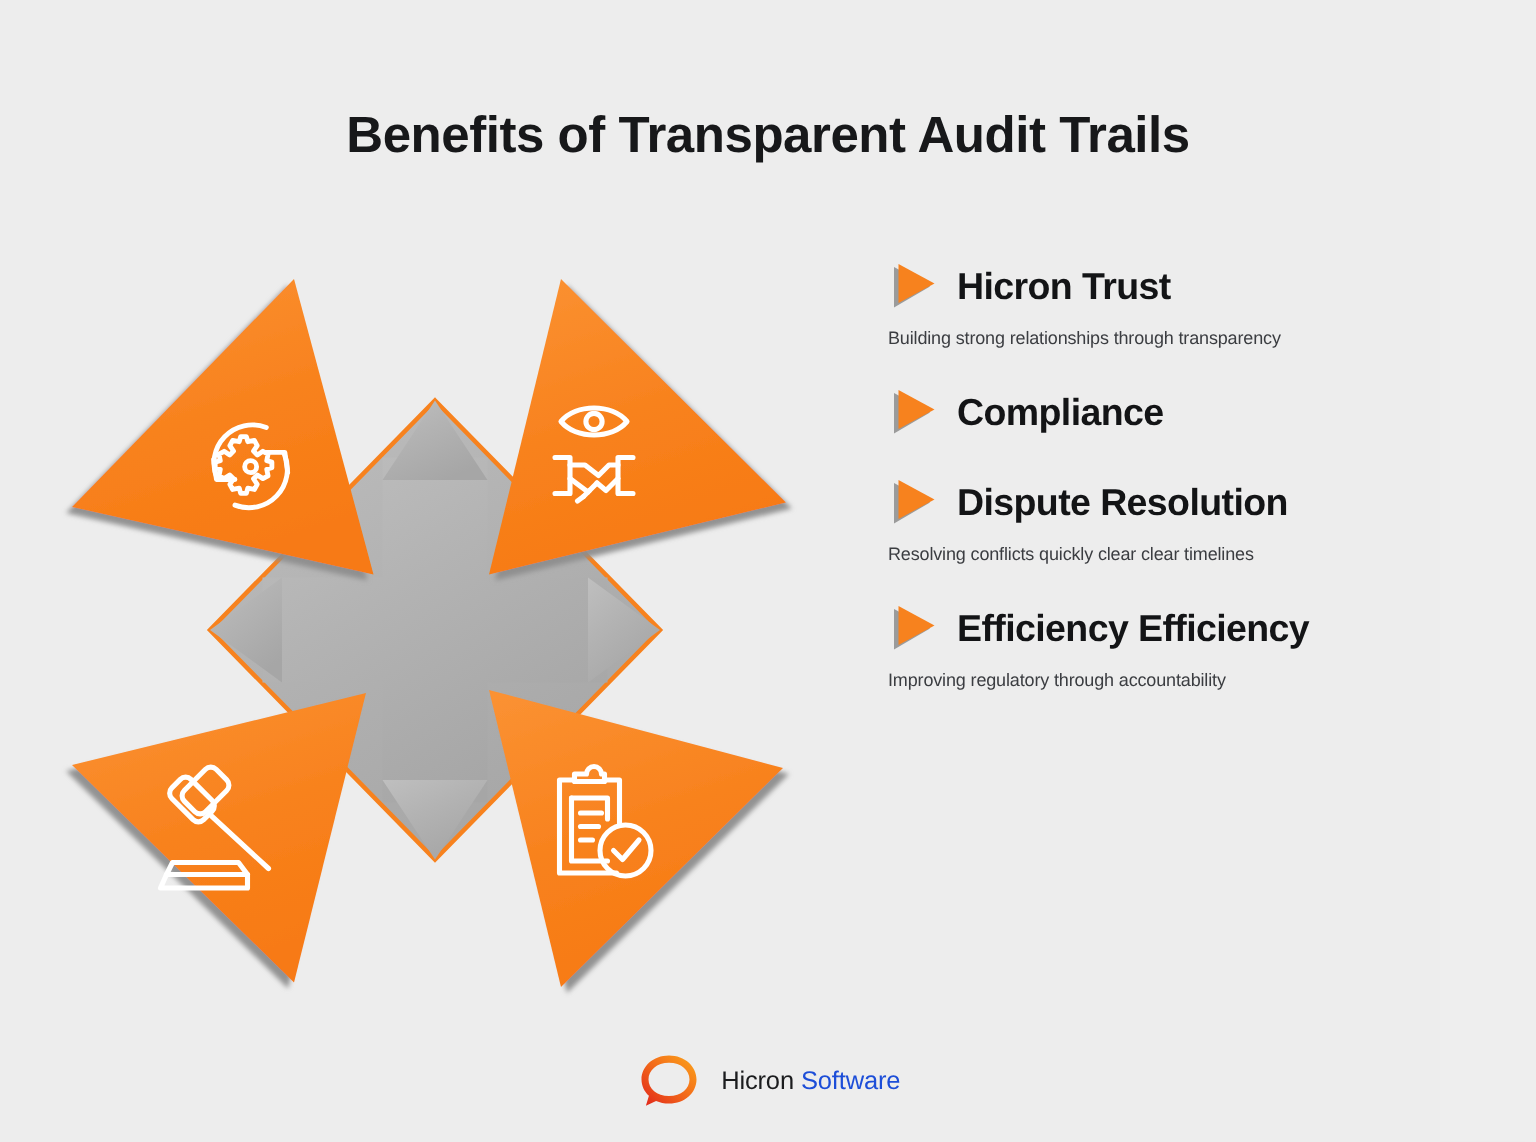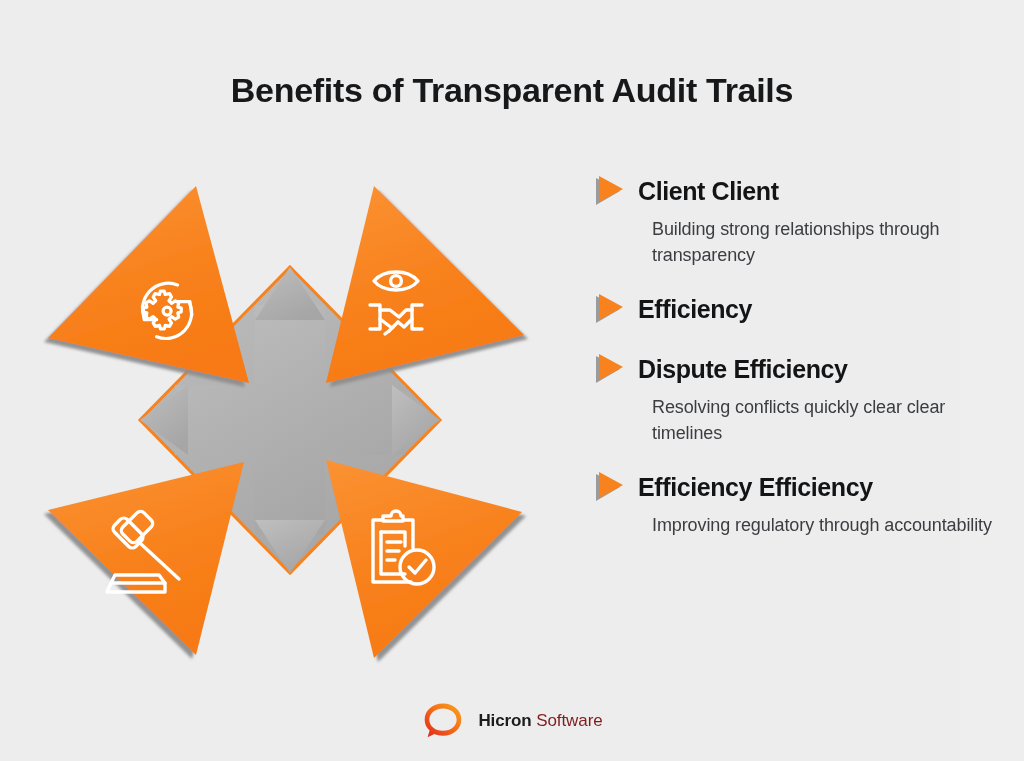--- a/index.html
+++ b/index.html
@@ -240,7 +240,7 @@
           <polygon points="4,4 4,31 28,17" fill="#9B9B9B"></polygon>
           <polygon points="7,2 7,28 31,15" fill="#F7821E"></polygon>
         </svg>
-        <div class="benefit-title">Client Client</div>
+        <div class="benefit-title">Hicron Trust</div>
       </div>
       <div class="benefit-desc">Building strong relationships through transparency</div>
     </div>

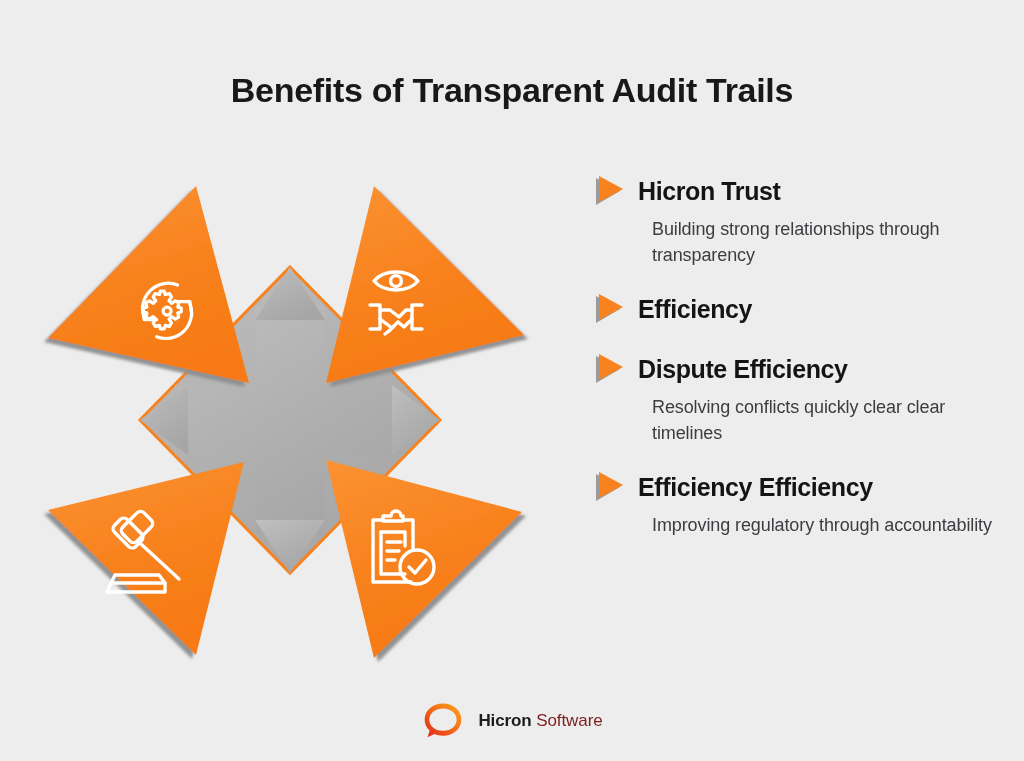--- a/index.html
+++ b/index.html
@@ -83,8 +83,7 @@
   }
   .benefit-desc {
     margin-top: 7px;
-    margin-left: 60px;
-    font-size: 18px;
+    font-size: 12px;
     line-height: 1.42;
     color: #3b3d41;
     letter-spacing: -0.1px;

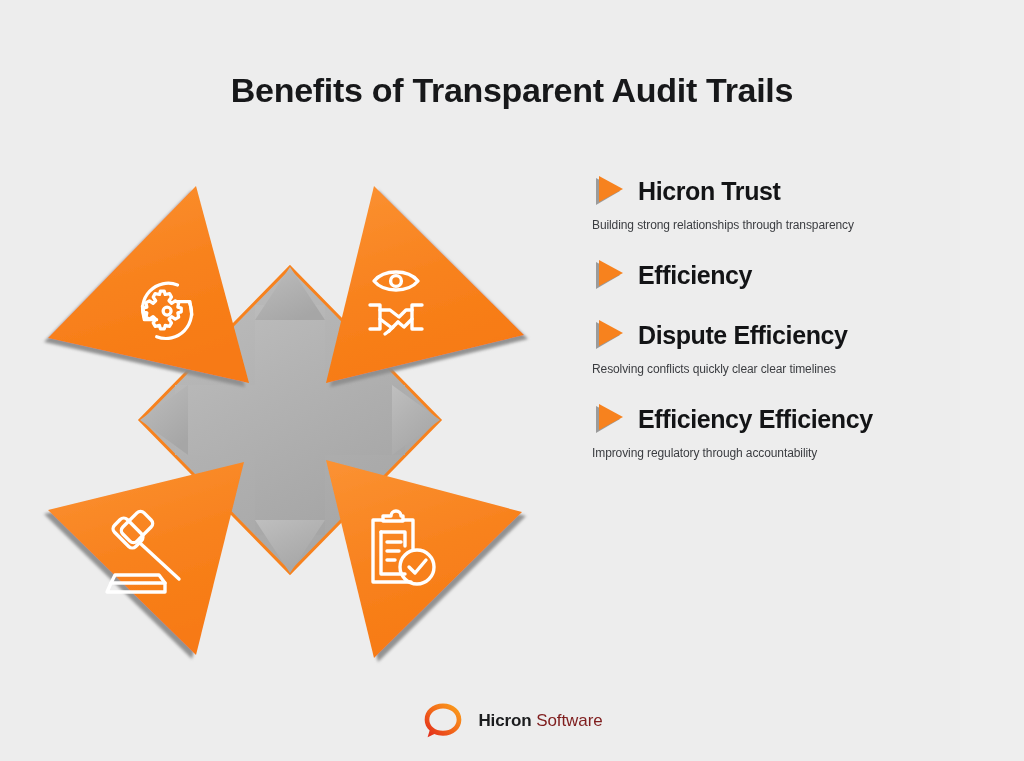--- a/index.html
+++ b/index.html
@@ -250,7 +250,7 @@
           <polygon points="4,4 4,31 28,17" fill="#9B9B9B"></polygon>
           <polygon points="7,2 7,28 31,15" fill="#F7821E"></polygon>
         </svg>
-        <div class="benefit-title">Efficiency</div>
+        <div class="benefit-title">Compliance</div>
       </div>
     </div>
 

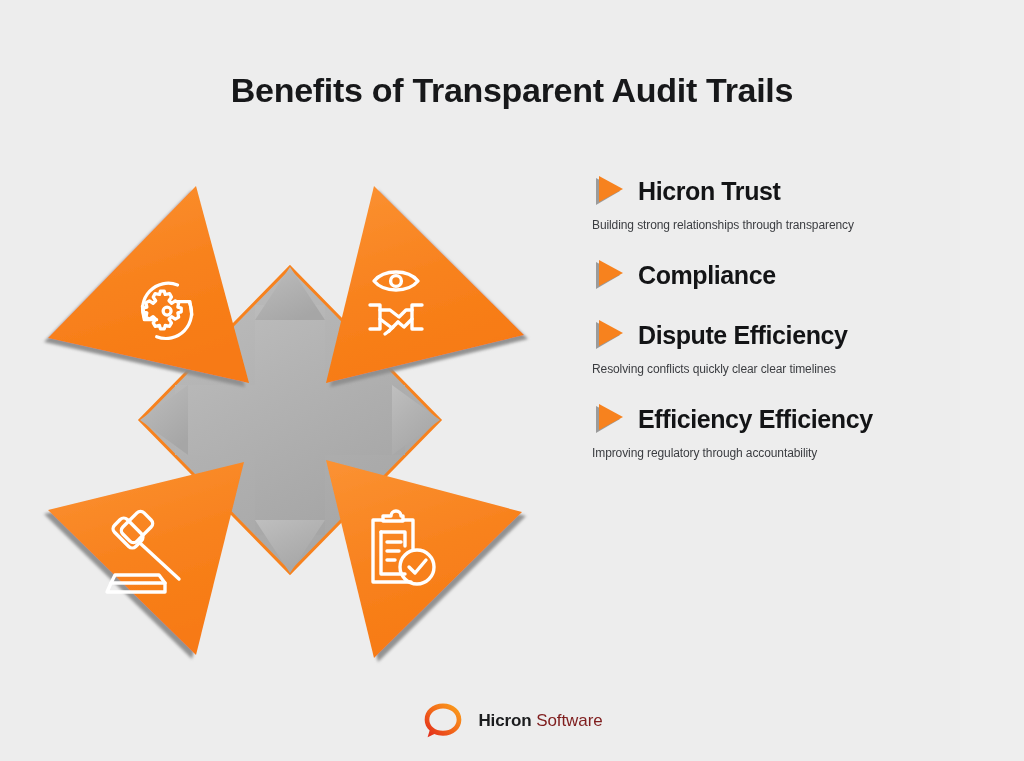--- a/index.html
+++ b/index.html
@@ -260,7 +260,7 @@
           <polygon points="4,4 4,31 28,17" fill="#9B9B9B"></polygon>
           <polygon points="7,2 7,28 31,15" fill="#F7821E"></polygon>
         </svg>
-        <div class="benefit-title">Dispute Efficiency</div>
+        <div class="benefit-title">Dispute Resolution</div>
       </div>
       <div class="benefit-desc">Resolving conflicts quickly clear clear timelines</div>
     </div>

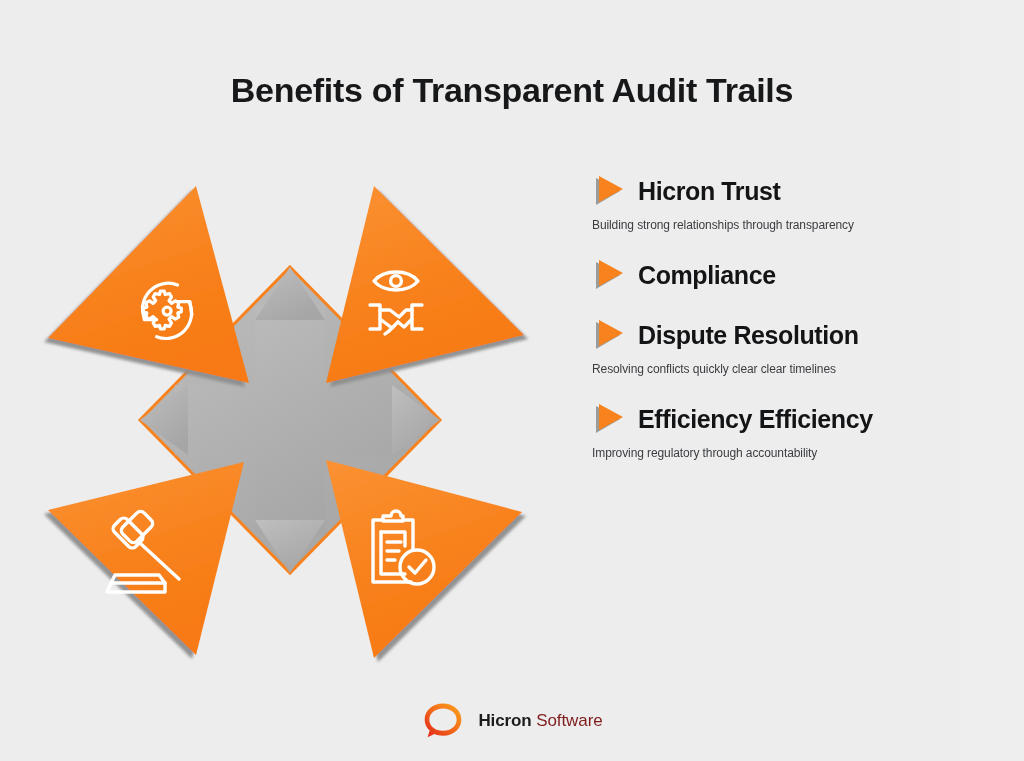--- a/index.html
+++ b/index.html
@@ -108,7 +108,7 @@
     letter-spacing: -0.1px;
     white-space: nowrap;
   }
-  .logo-text .brand { font-weight: bold; }
+  .logo-text .brand { font-weight: normal; }
   .logo-text .product { font-weight: normal; color: #7f1d1d; }
 </style>
 </head>

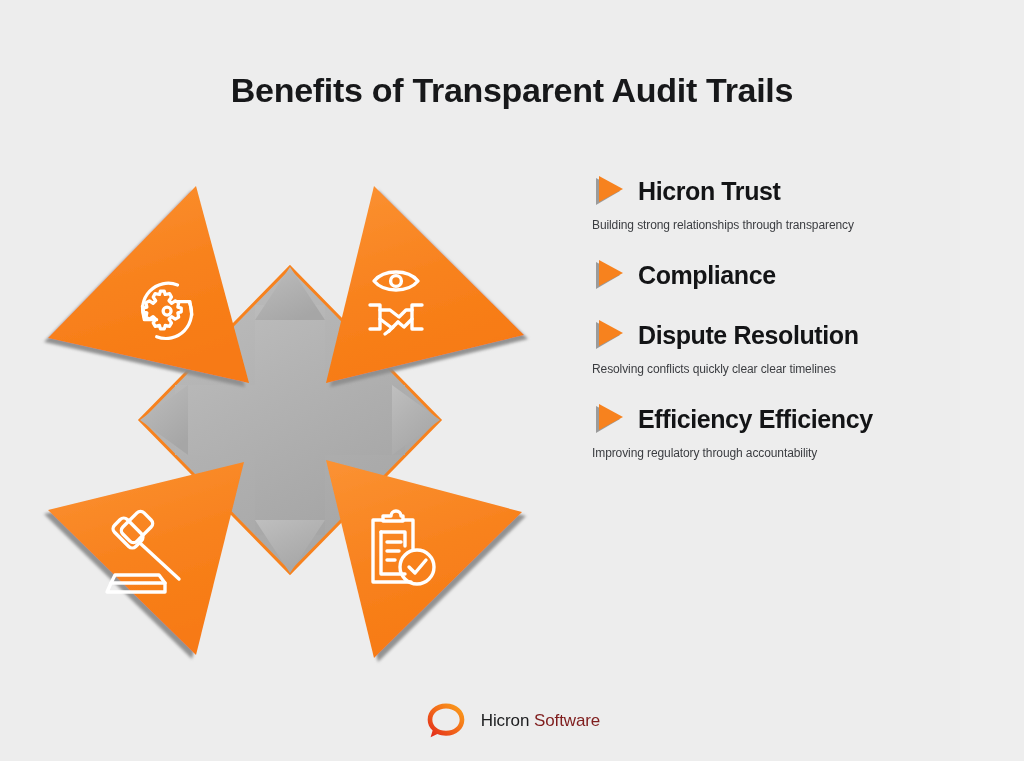--- a/index.html
+++ b/index.html
@@ -109,7 +109,7 @@
     white-space: nowrap;
   }
   .logo-text .brand { font-weight: normal; }
-  .logo-text .product { font-weight: normal; color: #7f1d1d; }
+  .logo-text .product { font-weight: normal; color: #1d4ed8; }
 </style>
 </head>
 <body>

